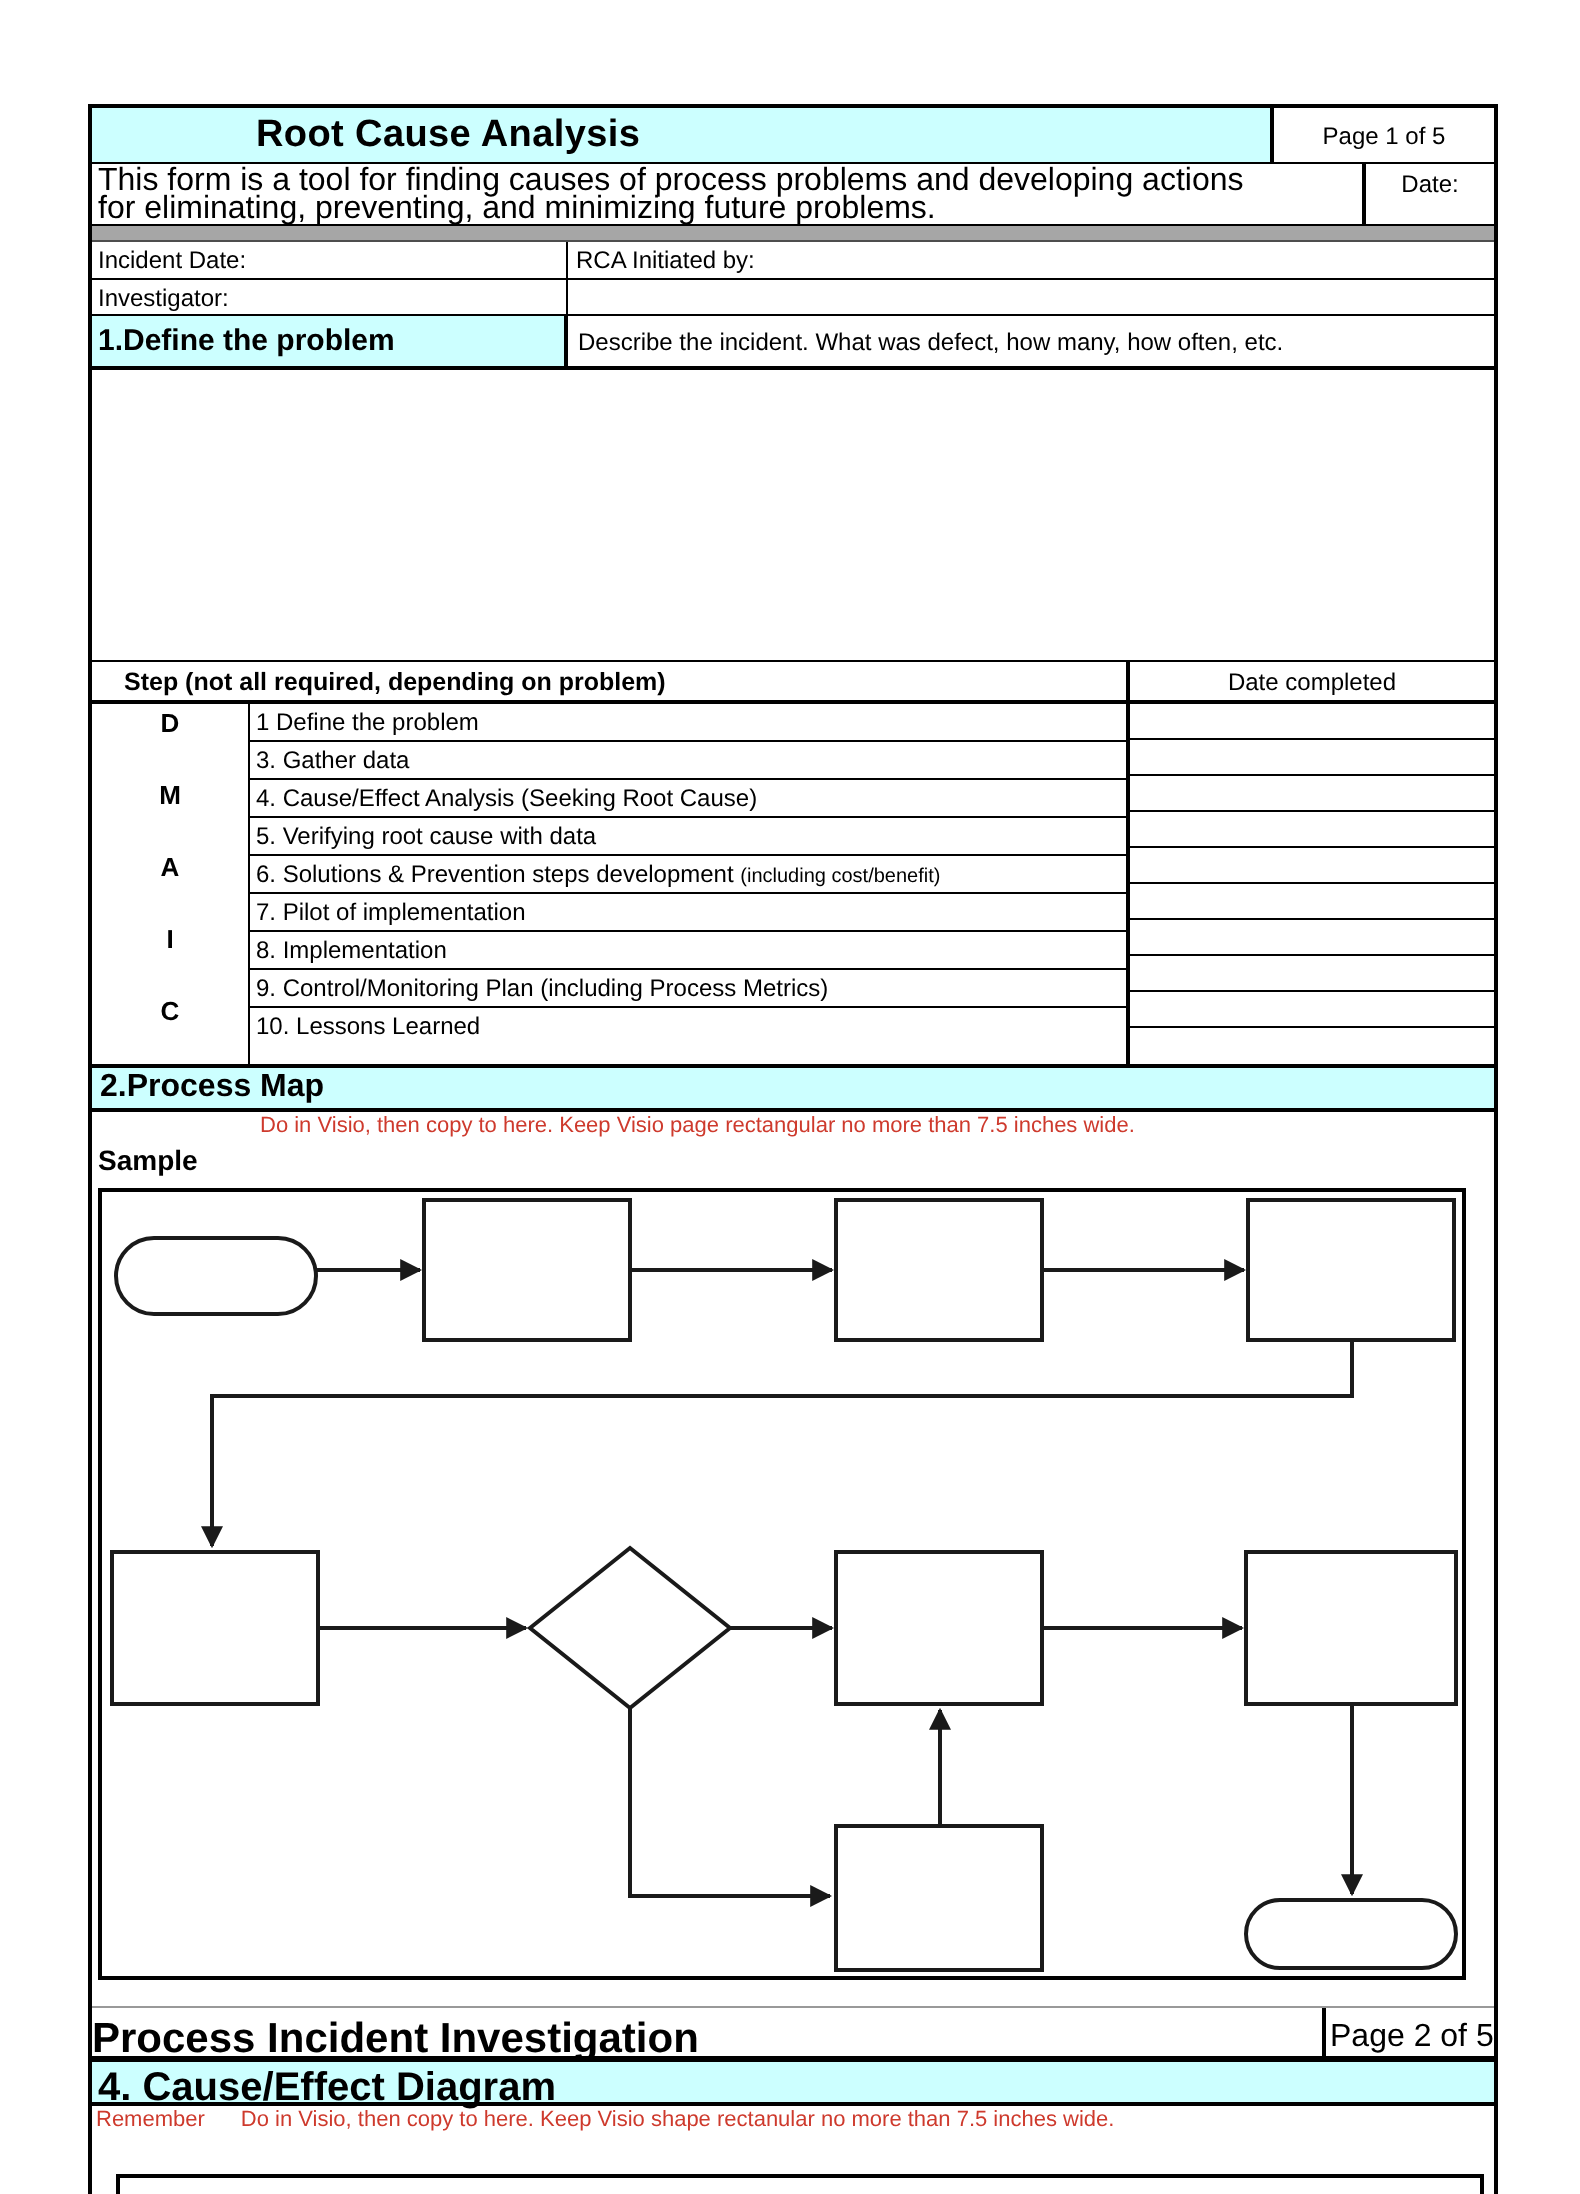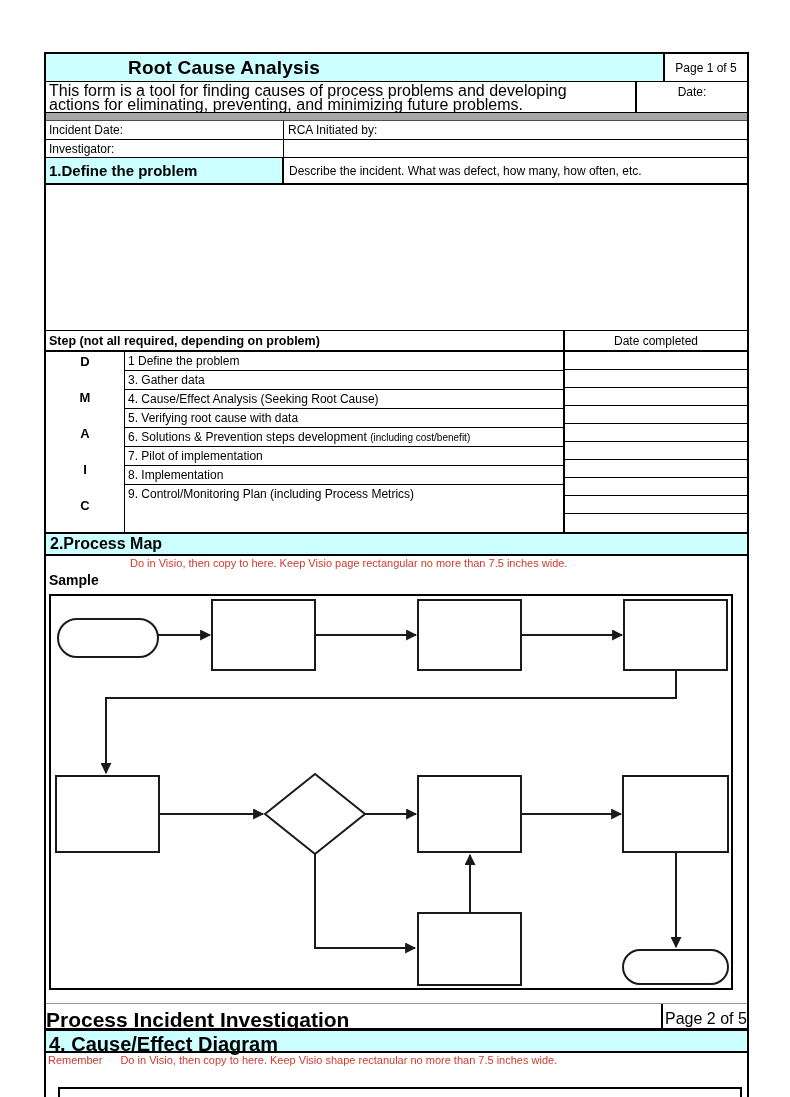--- a/index.html
+++ b/index.html
@@ -24,7 +24,7 @@
     padding-left: 82px; font-size: 19px; font-weight: bold; letter-spacing: .2px;
   }
   .pagenum-cell {
-    width: 84px; border-left: 2px solid #000; display: flex;
+    width: 112px; border-left: 2px solid #000; display: flex;
     align-items: center; justify-content: center; font-size: 12px;
   }
   .desc-row { display: flex; height: 31px; border-bottom: 1px solid #000; }

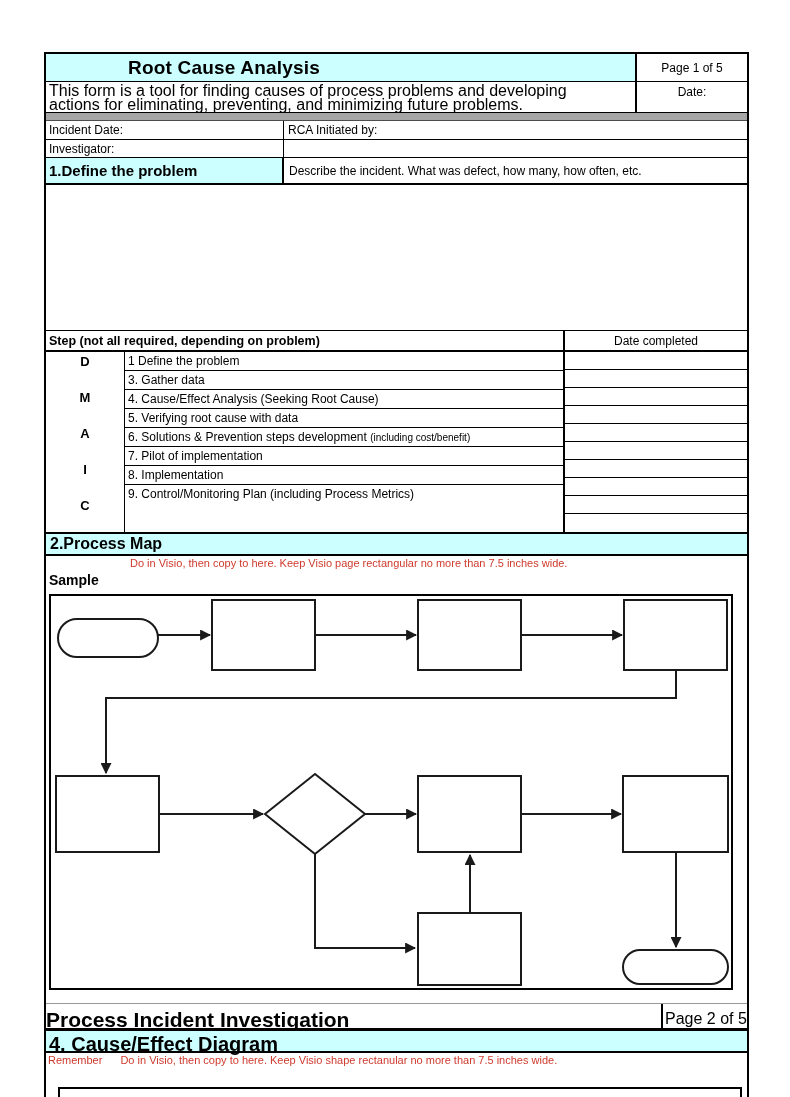--- a/index.html
+++ b/index.html
@@ -29,7 +29,7 @@
   }
   .desc-row { display: flex; height: 31px; border-bottom: 1px solid #000; }
   .desc-cell { flex: 1; font-size: 16px; line-height: 13.5px; padding: 2px 46px 0 3px; }
-  .date-cell { width: 112px; border-left: 2px solid #000; font-size: 12px; text-align: center; padding-top: 3px; }
+  .date-cell { width: 66px; border-left: 2px solid #000; font-size: 12px; text-align: center; padding-top: 3px; }
   .gray-bar { height: 8px; background: #A6A6A6; border-bottom: 1px solid #4d4d4d; }
   
   .info-row { display: flex; height: 19px; border-bottom: 1px solid #000; font-size: 12px; }

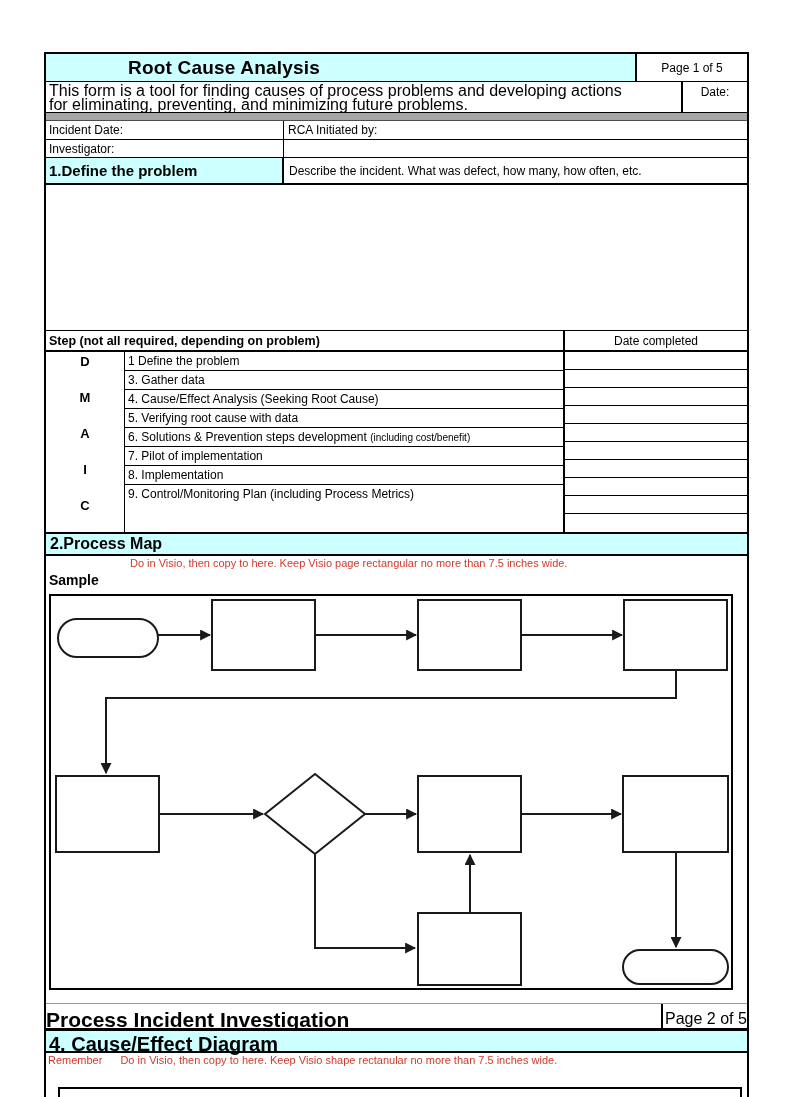--- a/index.html
+++ b/index.html
@@ -46,7 +46,7 @@
   .problem-box { height: 145px; }
   
   .steps-header { display: flex; height: 22px; border-top: 1px solid #000; border-bottom: 2px solid #000; font-size: 12.5px; }
-  .sh-left { flex: 1; font-weight: bold; padding: 3px 0 0 3px; }
+  .sh-left { flex: 1; font-weight: bold; padding: 3px 0 0 3px; margin-left: 13px; }
   .sh-right { width: 184px; border-left: 2px solid #000; text-align: center; padding-top: 3px; font-size: 12px; }
   .steps-body { display: flex; height: 180px; }
   .letters-col { width: 78px; display: flex; flex-direction: column; align-items: center; font-weight: bold; font-size: 13px; }

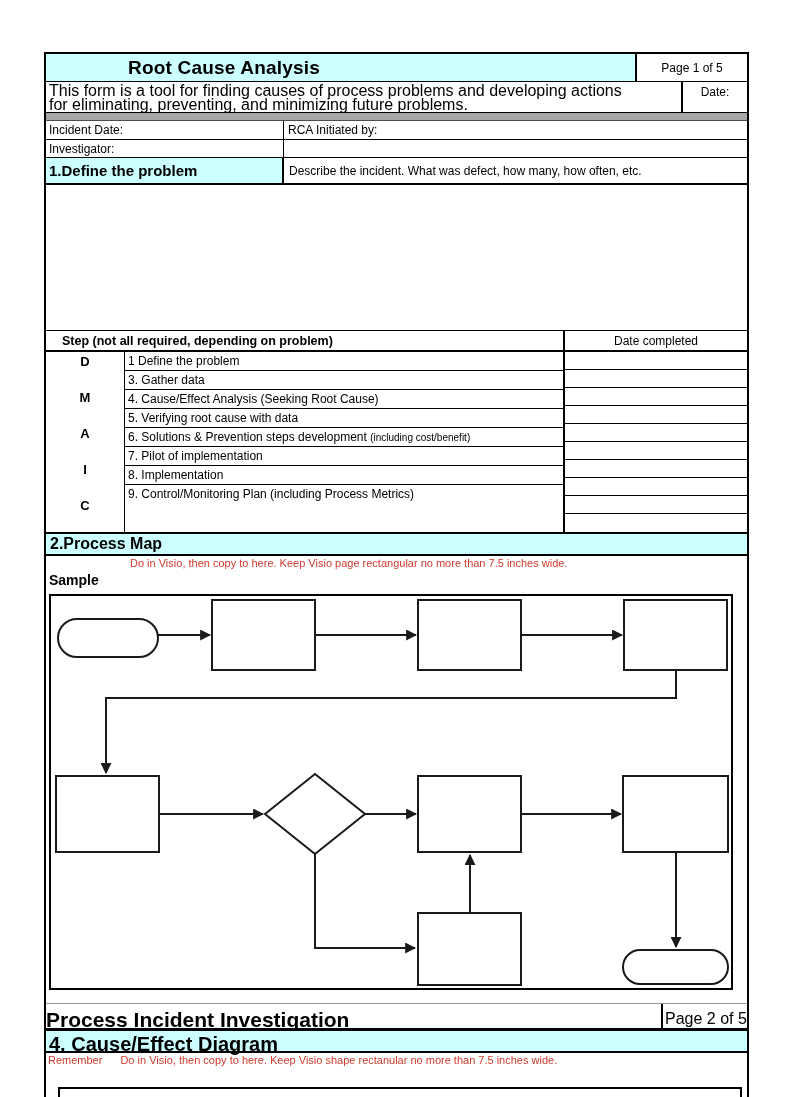--- a/index.html
+++ b/index.html
@@ -132,6 +132,7 @@
       <div class="step-row"><span>7. Pilot of implementation</span><span class="step-small"></span></div>
       <div class="step-row"><span>8. Implementation</span><span class="step-small"></span></div>
       <div class="step-row"><span>9. Control/Monitoring Plan (including Process Metrics)</span><span class="step-small"></span></div>
+      <div class="step-row"><span>10. Lessons Learned</span><span class="step-small"></span></div>
     </div>
     <div class="dates-col">
       <div class="date-row"></div>

